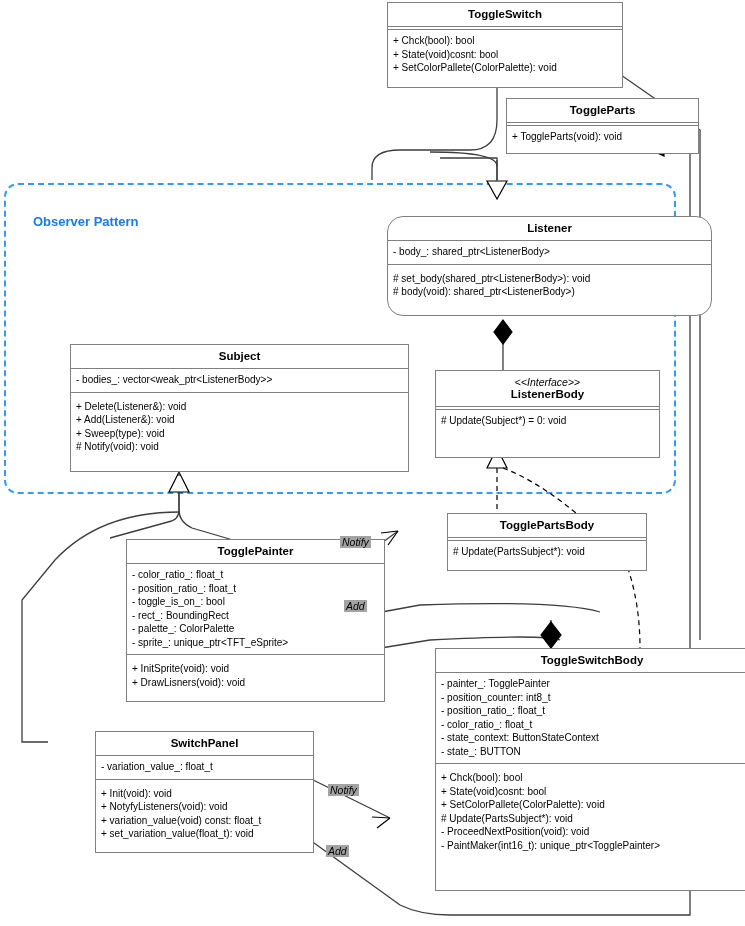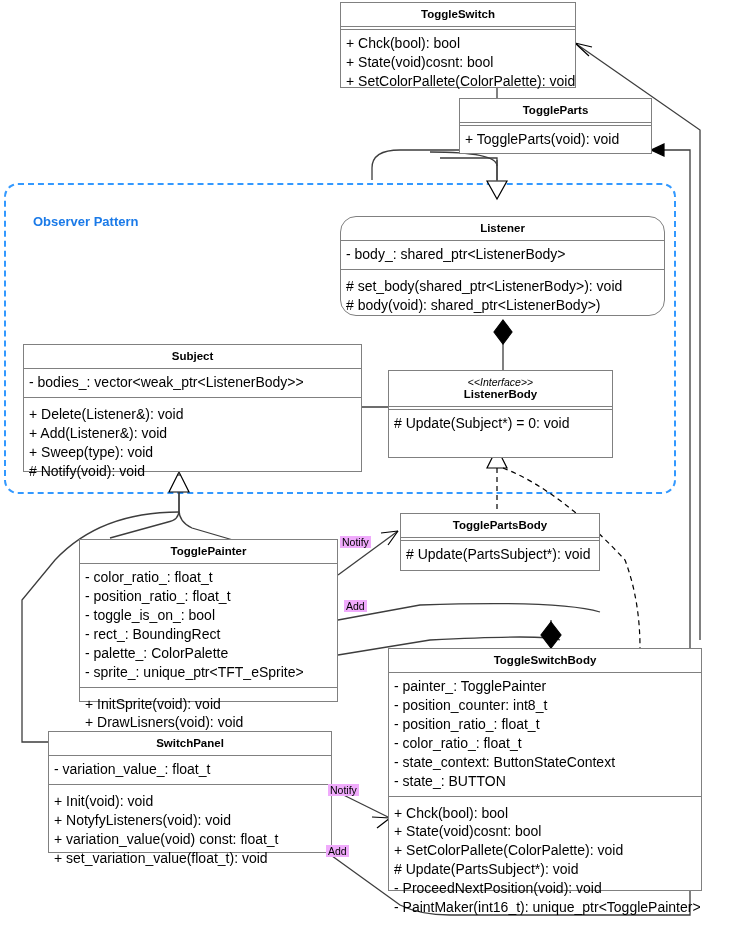--- a/index.html
+++ b/index.html
@@ -8,7 +8,7 @@
 
   
   .uml{position:absolute;box-sizing:border-box;background:#ffffff;
-       border:1.5px solid #808080;}
+       border:1.5px solid #808080;margin-left:47px;}
   .uml .title{font-size:11.5px;font-weight:bold;color:#000;text-align:center;
        padding:5px 4px 5px;line-height:1.15;}
   .uml .title .stereo{display:block;font-weight:normal;font-size:10.5px;}

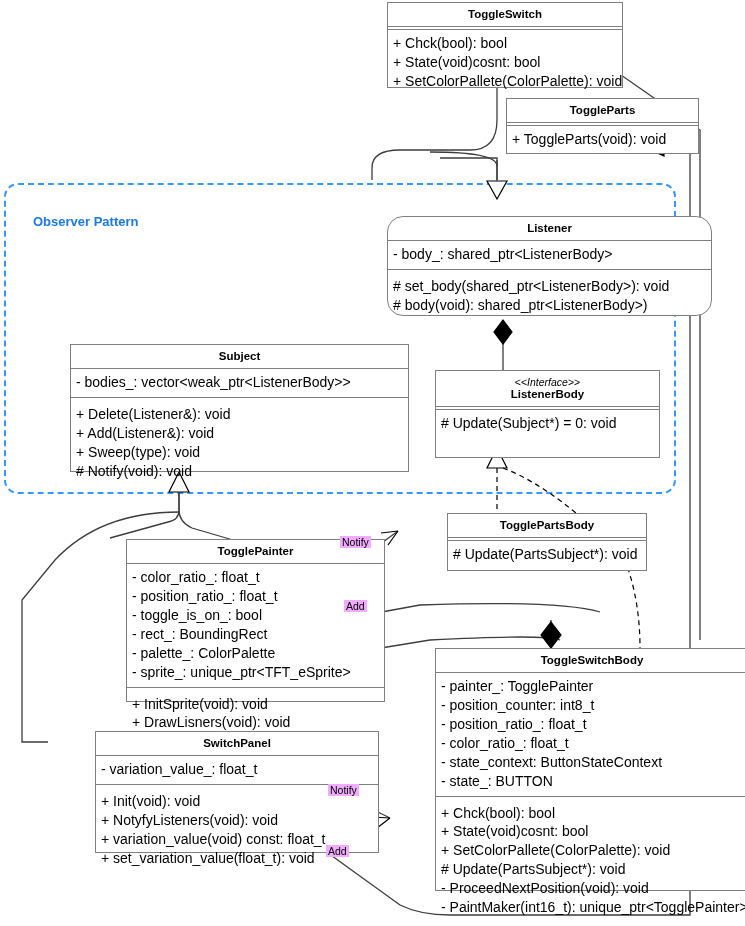--- a/index.html
+++ b/index.html
@@ -14,7 +14,7 @@
   .uml .title .stereo{display:block;font-weight:normal;font-size:10.5px;}
   .uml .title .stereo i{font-style:italic;}
   .uml .sep{height:0;border-top:1.5px solid #808080;}
-  .uml .compartment{padding:4px 5px 5px;font-size:14px;color:#000;
+  .uml .compartment{padding:4px 5px 5px;font-size:10px;color:#000;
        line-height:1.35;}
   .uml .compartment div{white-space:nowrap;}
   .uml .compartment.pad-top{padding-top:7px;}

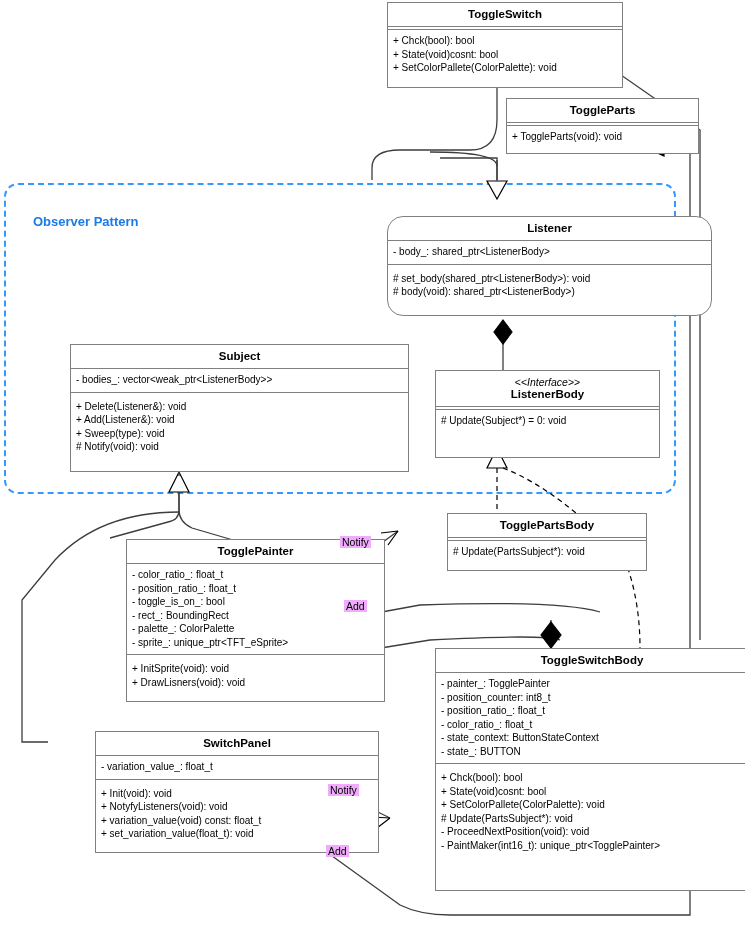--- a/index.html
+++ b/index.html
@@ -27,7 +27,7 @@
 
   
   .edge-label{position:absolute;font-size:10.5px;color:#000;
-       background:#f0abfc;padding:0 2px;white-space:nowrap;}
+       background:#a3a3a3;padding:0 2px;white-space:nowrap;font-style:italic;}
 
   svg.links{position:absolute;left:0;top:0;width:745px;height:926px;
        overflow:visible;pointer-events:none;}

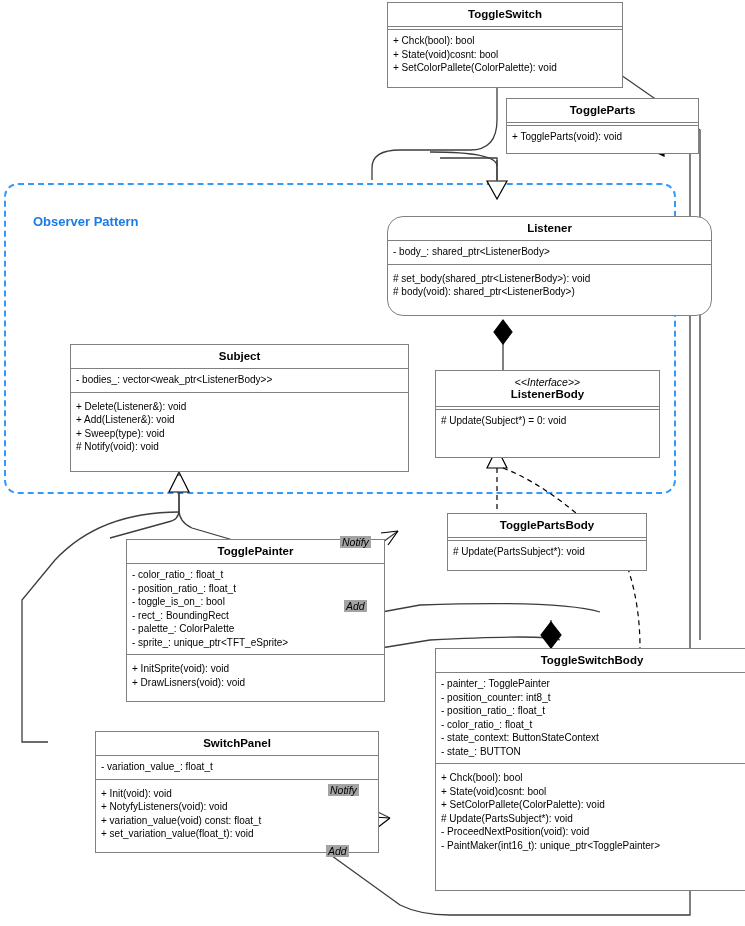--- a/index.html
+++ b/index.html
@@ -203,7 +203,7 @@
     </div>
   </div>
 
-  <div class="uml" style="left:48px;top:731px;width:284px;height:122px;">
+  <div class="uml" style="left:48px;top:731px;width:219px;height:122px;">
     <div class="title">SwitchPanel</div>
     <div class="sep"></div>
     <div class="compartment">

